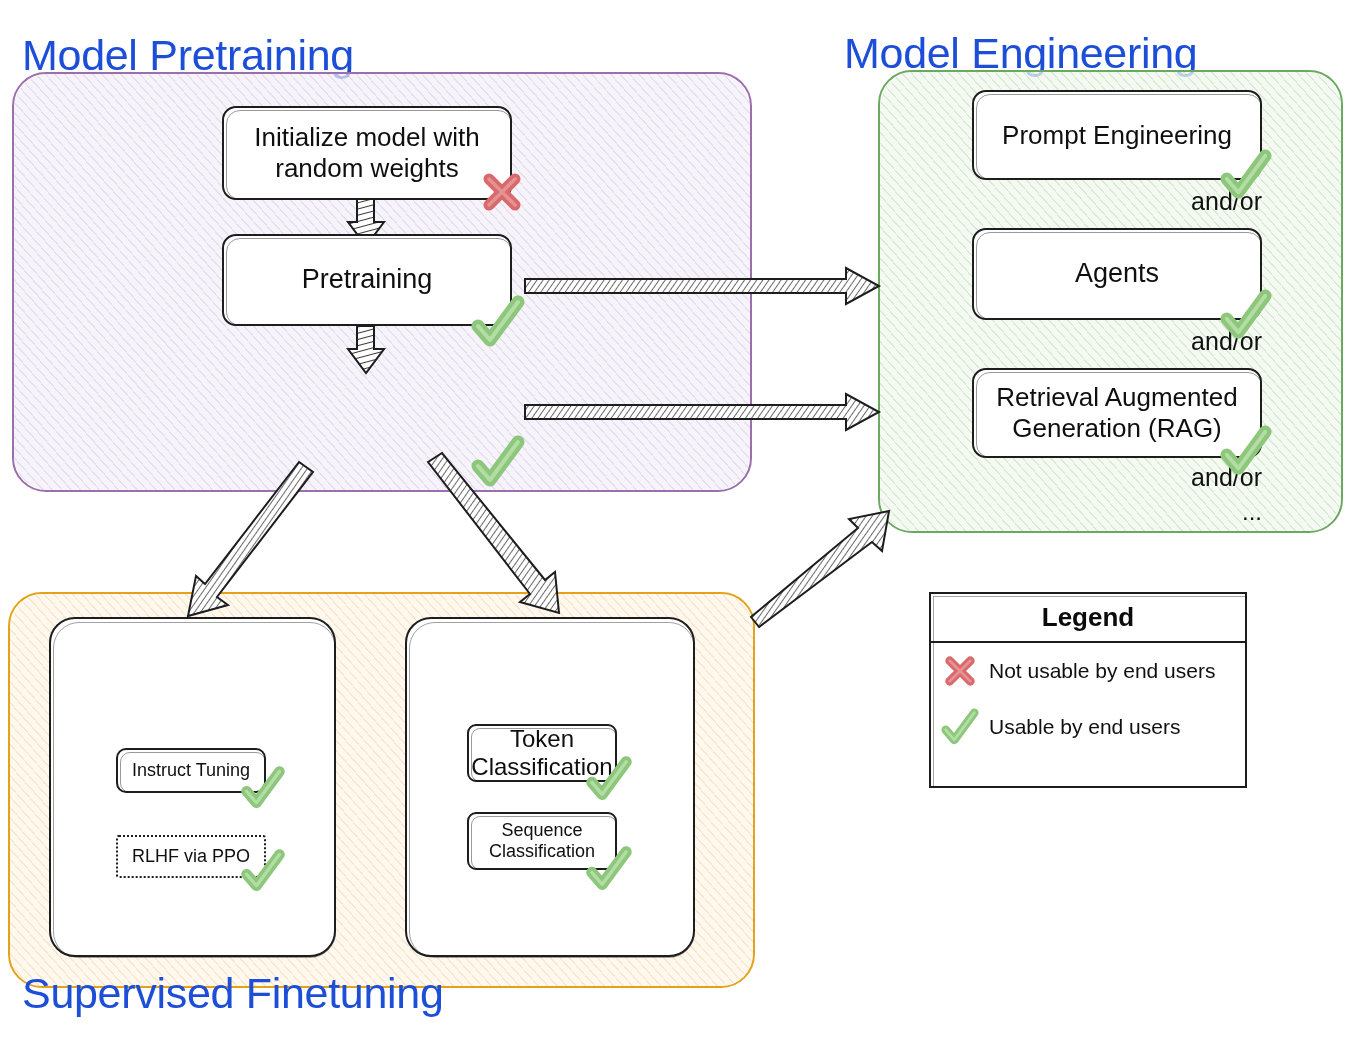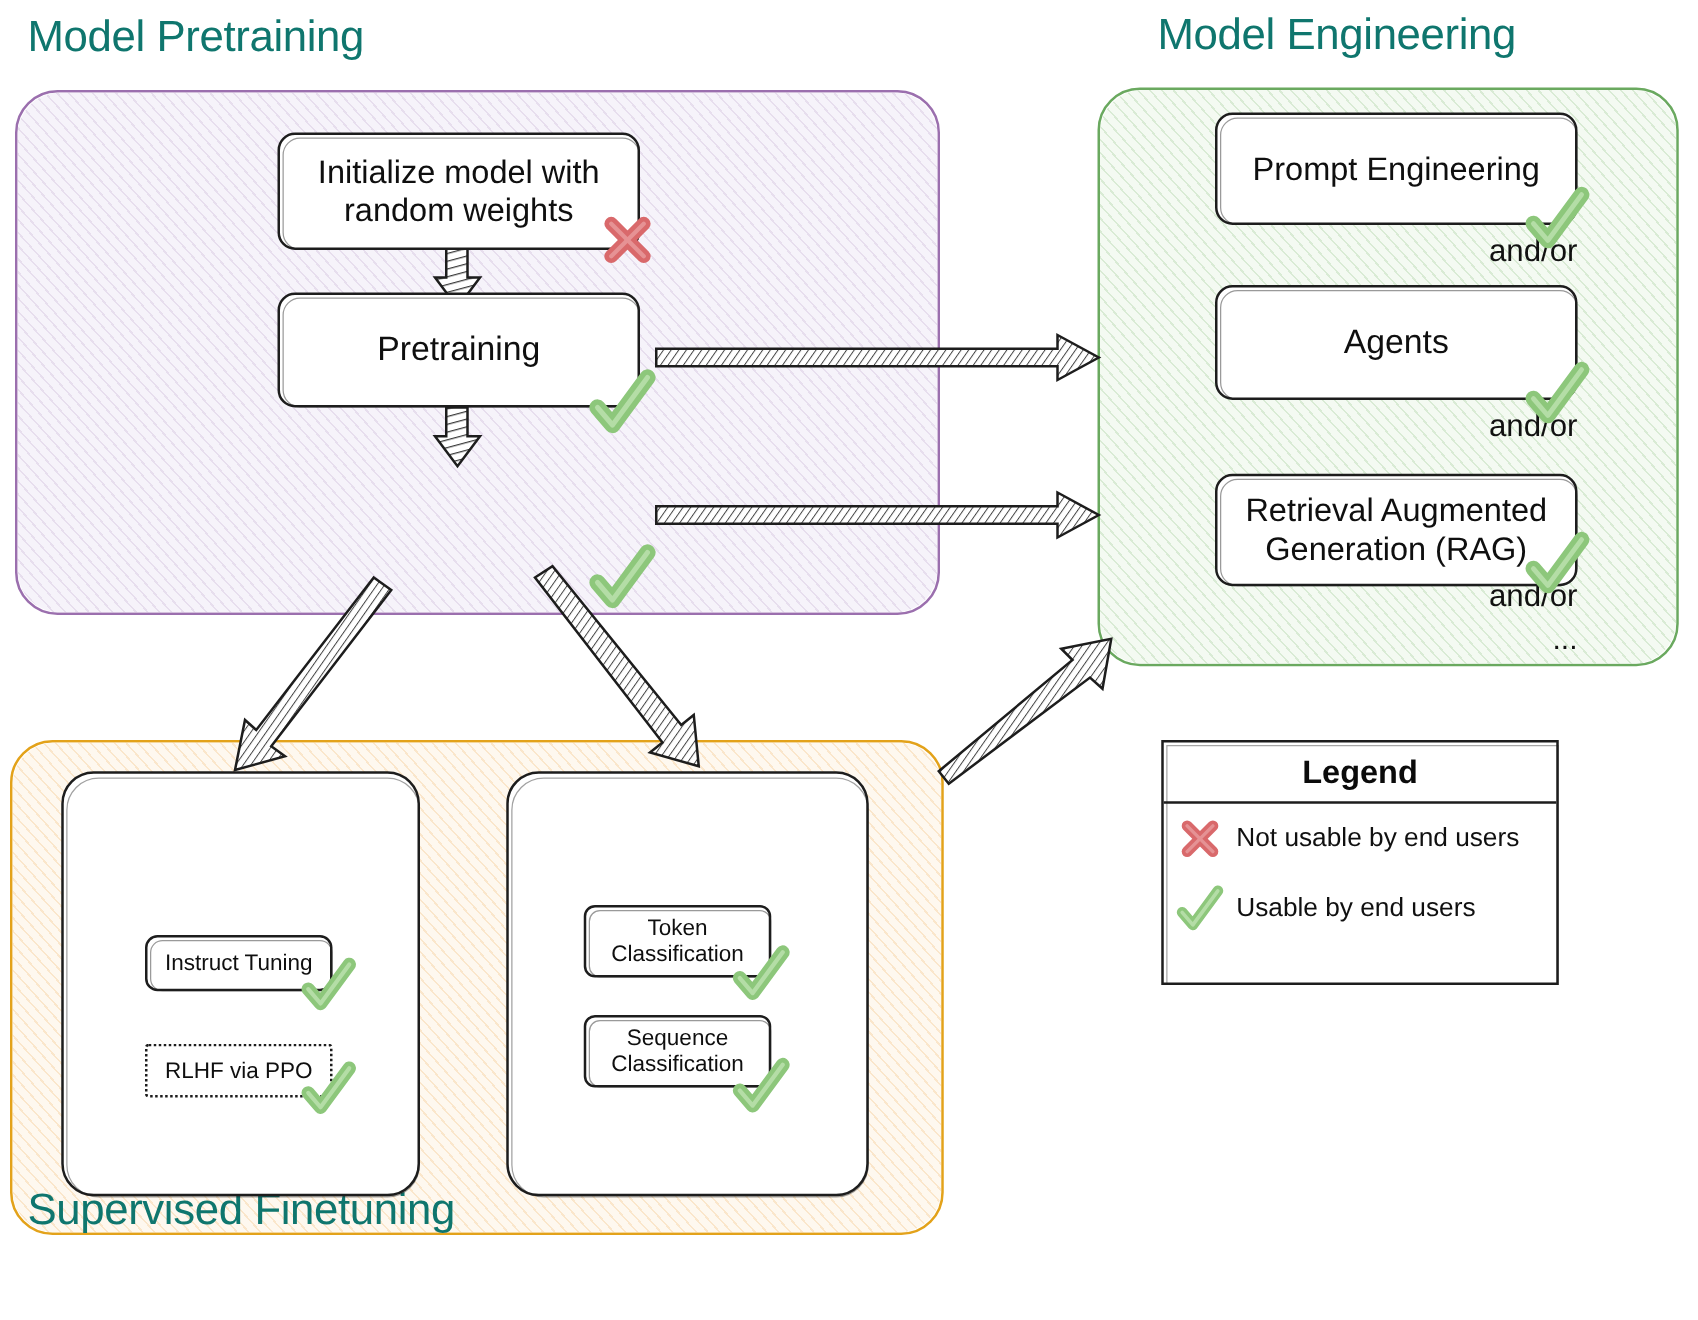--- a/index.html
+++ b/index.html
@@ -19,11 +19,12 @@
   
   .sect-title{
     position:absolute;
-    font-size:35px;
+    font-size:43px;
     font-weight:400;
-    color:#0f766e;
+    color:#1d4ed8;
     letter-spacing:-0.3px;
     white-space:nowrap;
+    margin-top:21px;
   }
 
   

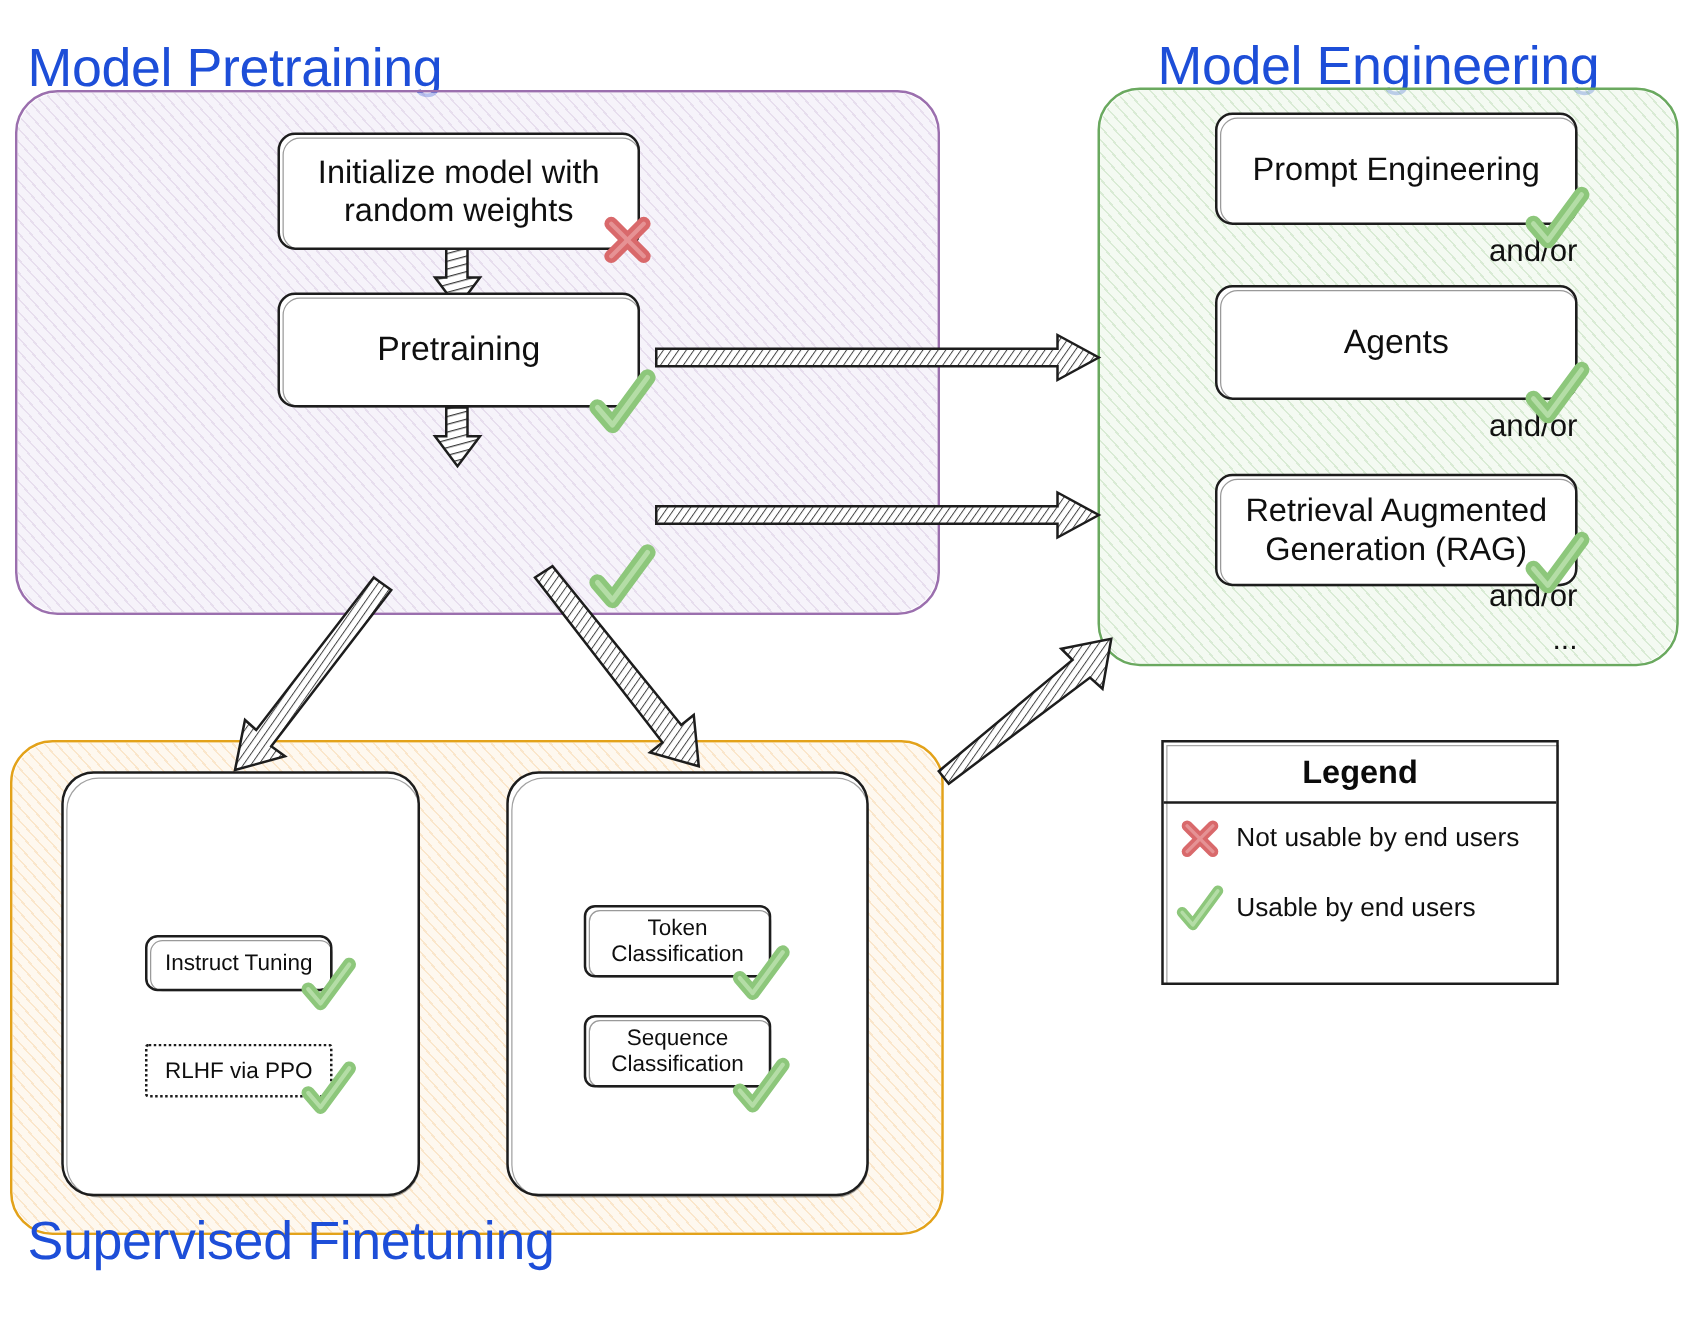--- a/index.html
+++ b/index.html
@@ -299,7 +299,7 @@
     </svg>
   </div>
 
-  <div class="sect-title" style="left:926px; top:8px;">Model Engineering</div>
+  <div class="sect-title" style="left:844px; top:8px;">Model Engineering</div>
 
   <div class="container-box" id="c-engineering">
     <div class="hatch"></div>

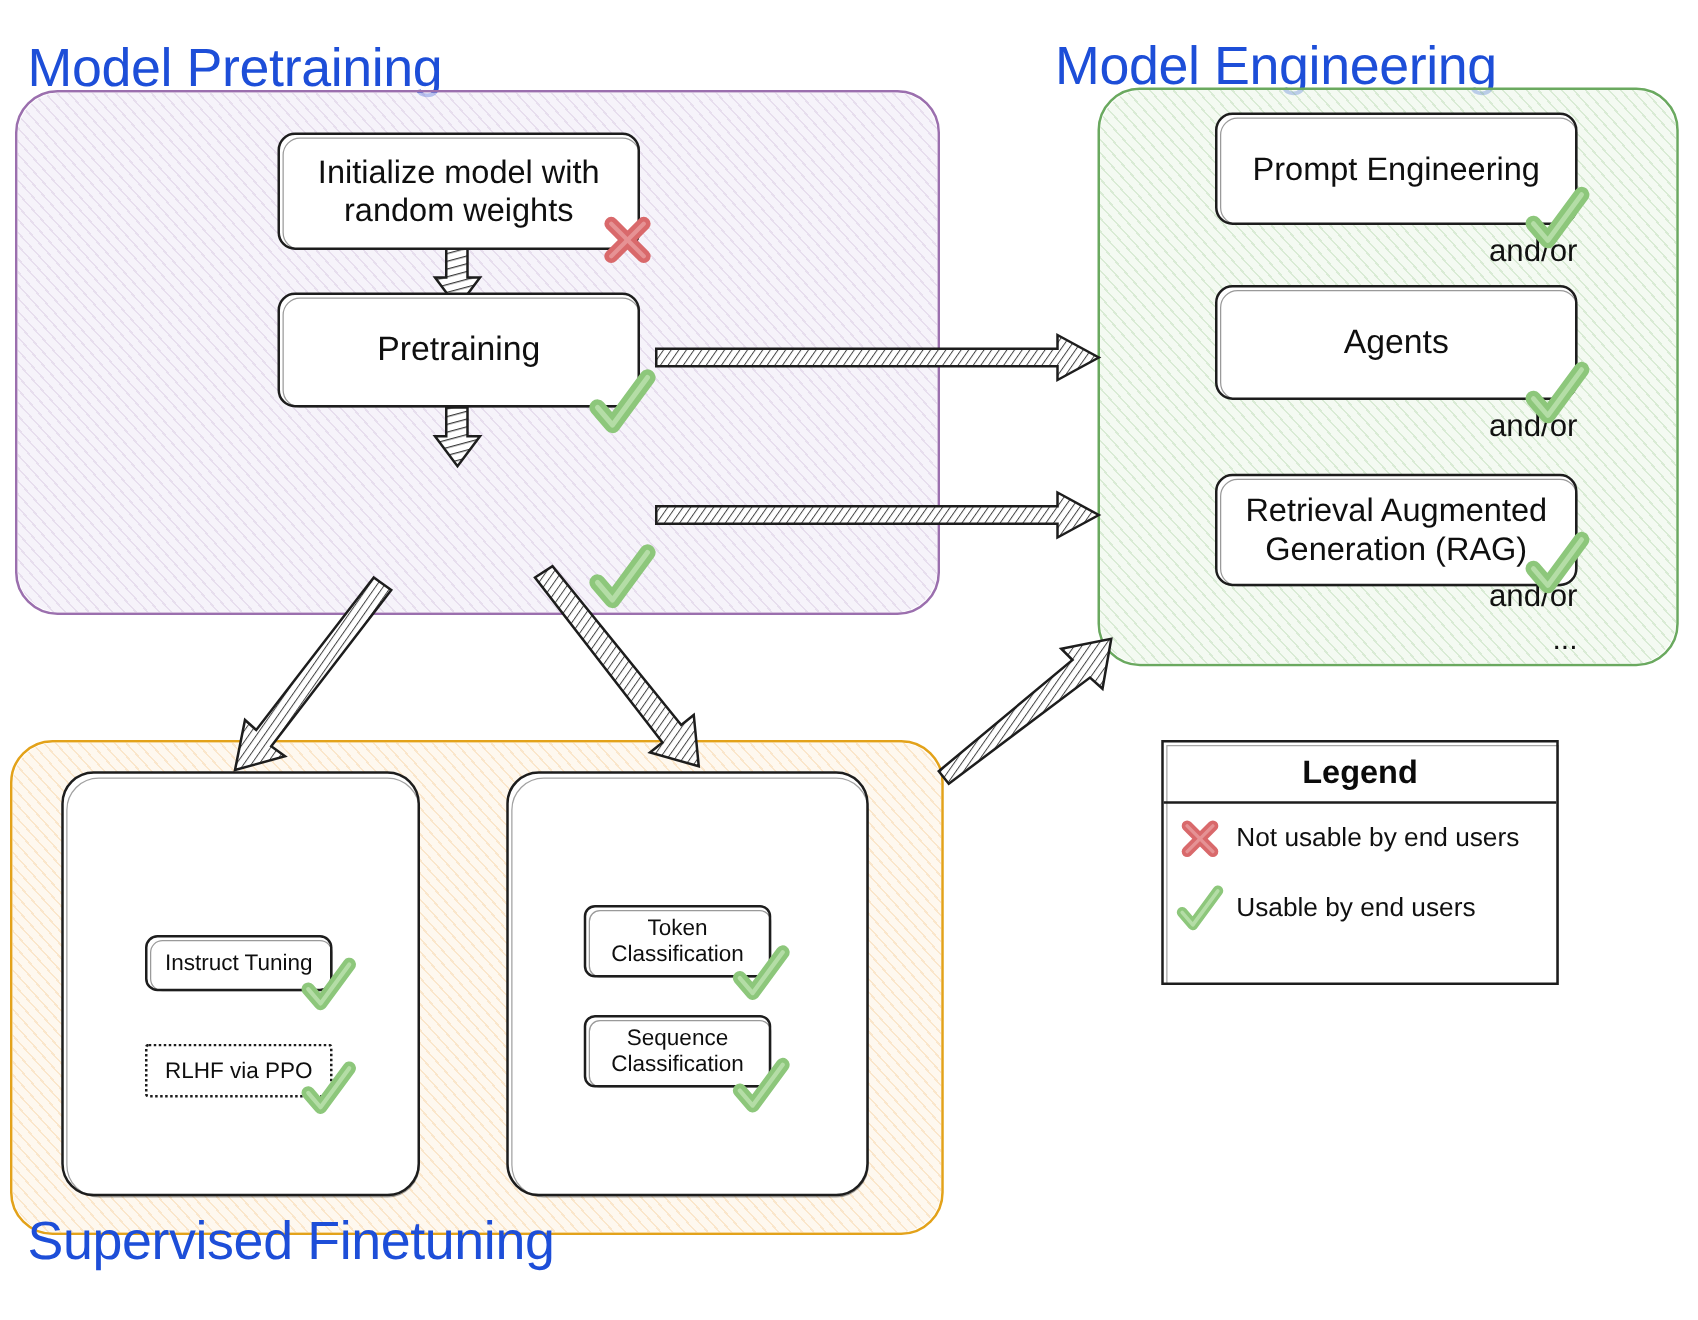--- a/index.html
+++ b/index.html
@@ -329,7 +329,7 @@
 
   <div class="connector-text" style="left:972px; top:327px; width:290px;">and/or</div>
 
-  <div class="node sketch" style="left:972px; top:379px; width:290px; height:90px; font-size:26px;">
+  <div class="node sketch" style="left:972px; top:368px; width:290px; height:90px; font-size:26px;">
     <span class="label">Retrieval Augmented
 Generation (RAG)</span>
   </div>

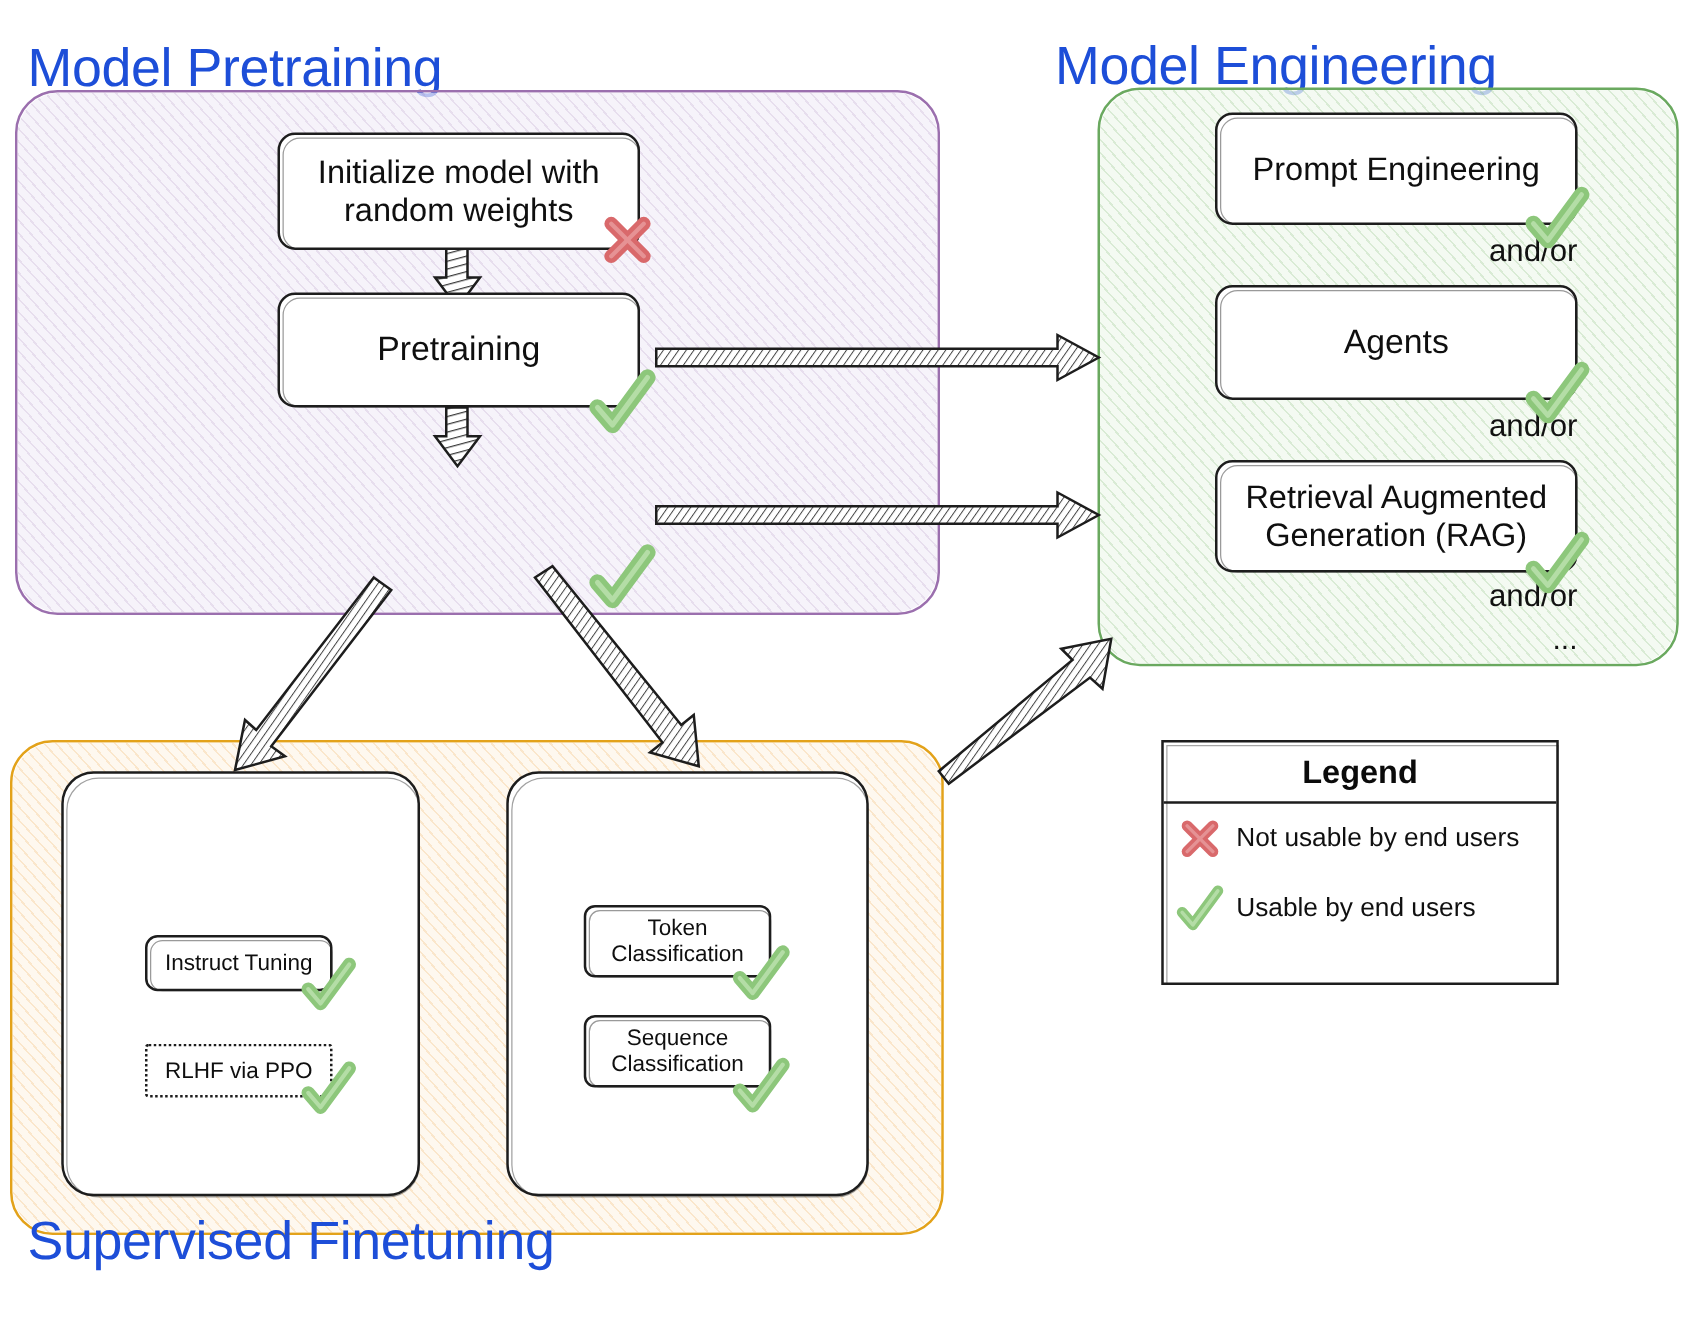--- a/index.html
+++ b/index.html
@@ -380,7 +380,7 @@
 Finetuning</div>
   <div class="eg-label" style="left:423px; top:718px;">I.E.</div>
 
-  <div class="node sketch" style="left:467px; top:724px; width:150px; height:58px; font-size:18px; border-radius:9px; z-index:5;">
+  <div class="node sketch" style="left:467px; top:724px; width:150px; height:58px; font-size:24px; border-radius:9px; z-index:5;">
     <span class="label">Token
 Classification</span>
   </div>

